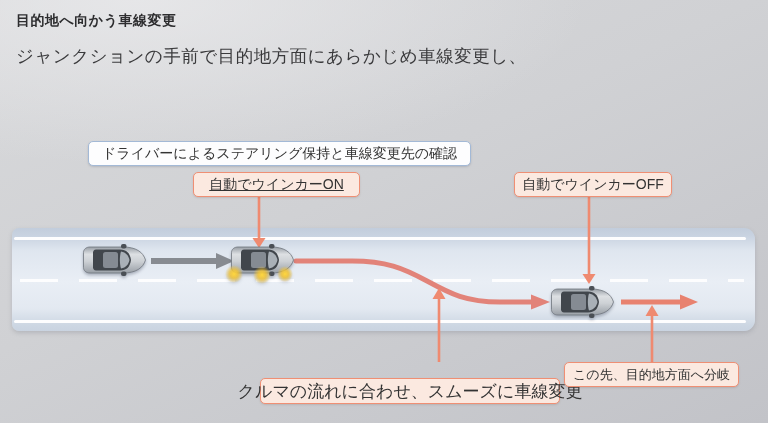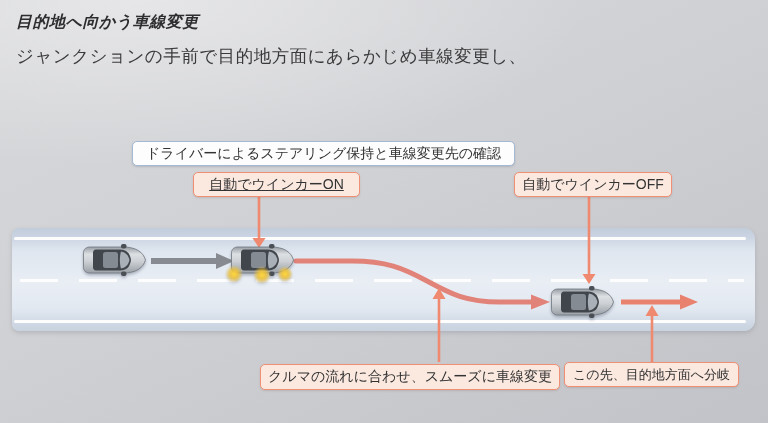--- a/index.html
+++ b/index.html
@@ -15,8 +15,8 @@
   }
   .title{
     position:absolute;left:16px;top:12px;
-    font-size:16px;font-weight:700;color:#2d2d2f;
-    letter-spacing:.5px;white-space:nowrap;font-style:italic;
+    font-size:14px;font-weight:700;color:#2d2d2f;
+    letter-spacing:.5px;white-space:nowrap;
   }
   .subtitle{
     position:absolute;left:16px;top:41px;

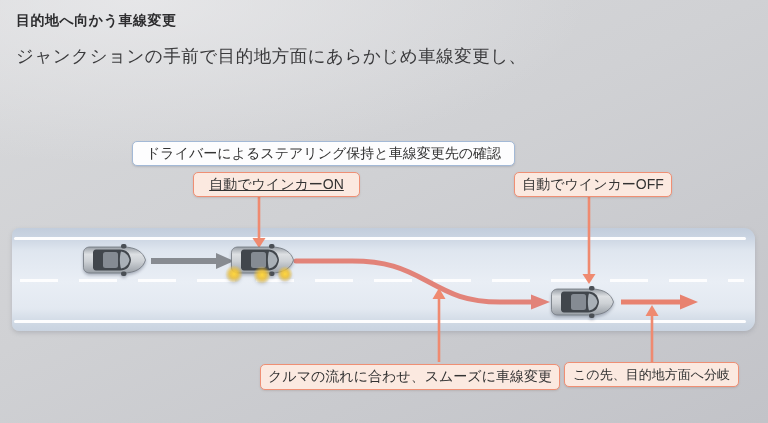--- a/index.html
+++ b/index.html
@@ -172,7 +172,7 @@
     </svg>
   </div>
 
-  <div class="callout blue" style="left:88px;top:141px;width:383px;height:25px;margin-left:44px;">
+  <div class="callout blue" style="left:88px;top:141px;width:383px;height:25px;">
     <span>ドライバーによるステアリング保持と車線変更先の確認</span>
   </div>
 

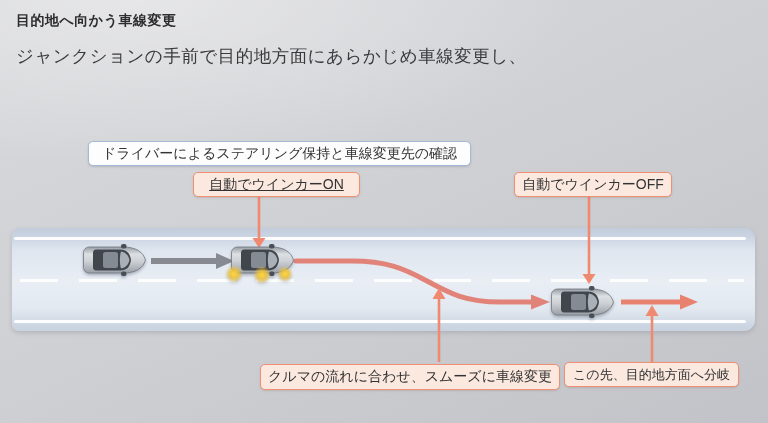--- a/index.html
+++ b/index.html
@@ -184,7 +184,7 @@
     <span>自動でウインカーOFF</span>
   </div>
 
-  <div class="callout salmon" style="left:260px;top:364px;width:300px;height:26px;font-size:14px;">
+  <div class="callout salmon" style="left:260px;top:378px;width:300px;height:26px;font-size:17px;">
     <span>クルマの流れに合わせ、スムーズに車線変更</span>
   </div>
 

